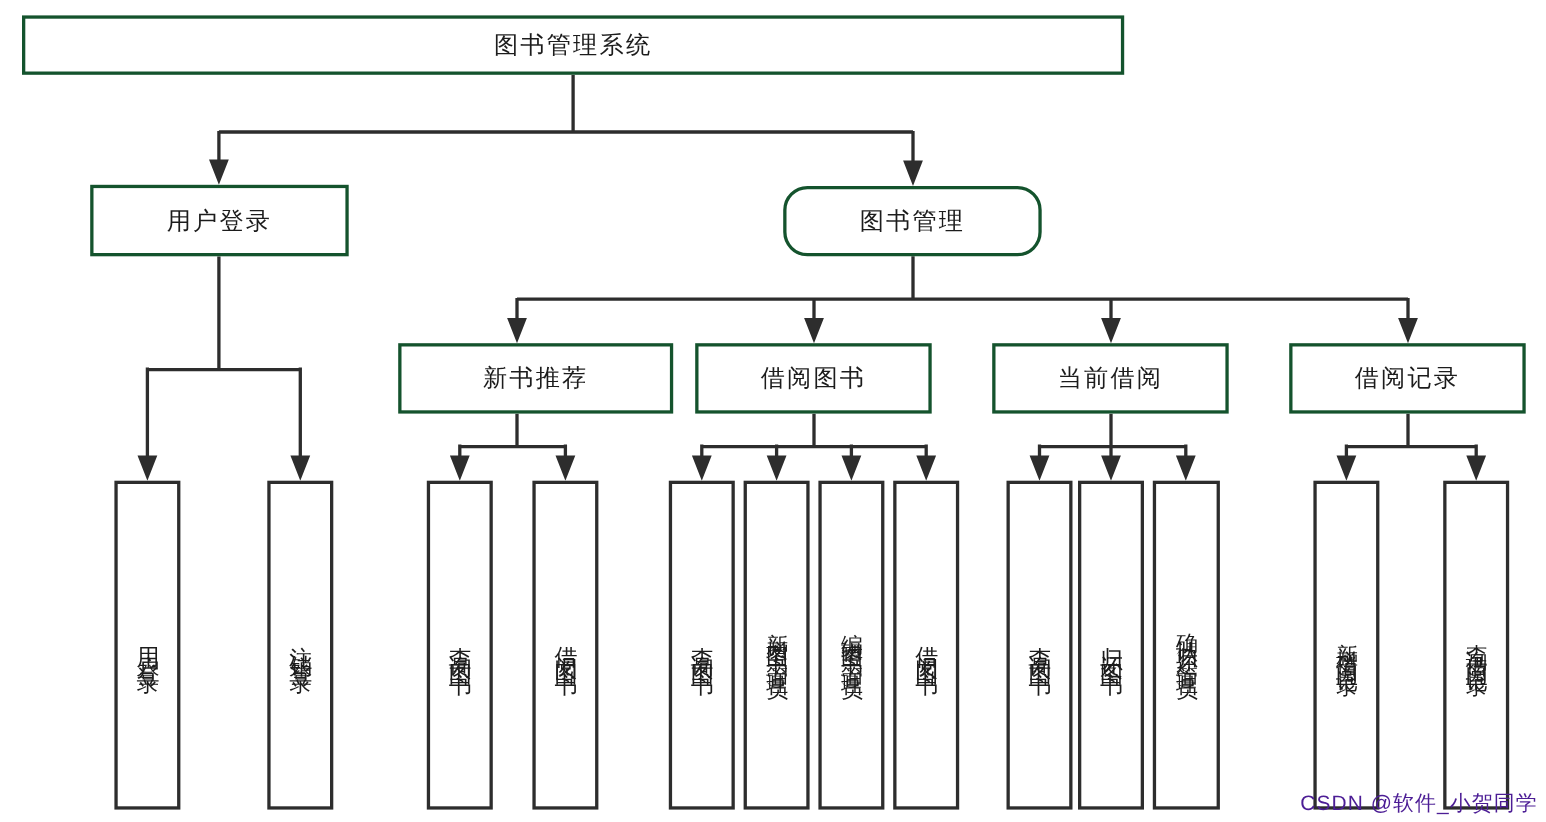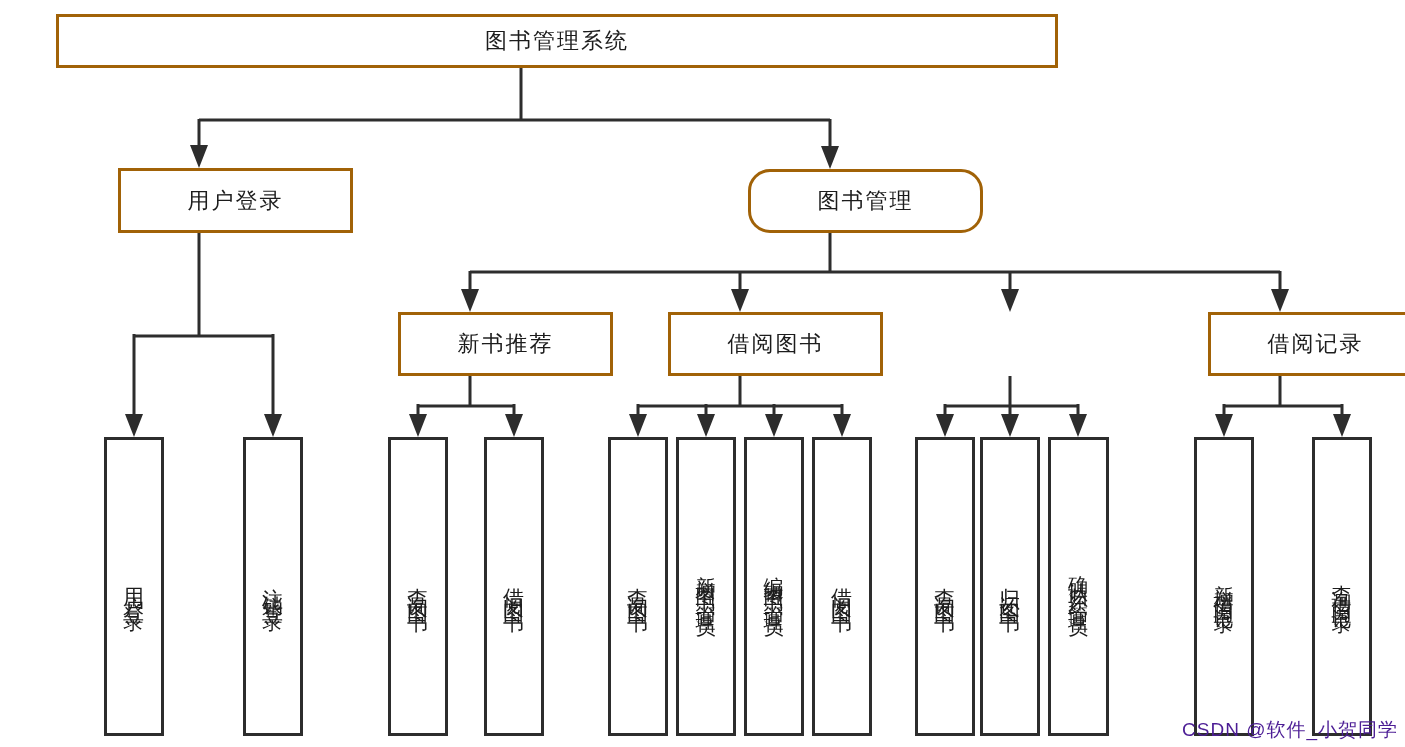--- a/index.html
+++ b/index.html
@@ -24,7 +24,7 @@
   .node {
     position: absolute;
     box-sizing: border-box;
-    border: 3px solid #a16207;
+    border: 3px solid #14532d;
     background: #ffffff;
     display: flex;
     align-items: center;
@@ -33,7 +33,6 @@
     font-size: 22px;
     letter-spacing: 2px;
     white-space: nowrap;
-    margin-left: 36px;
   }
   .vnode {
     position: absolute;

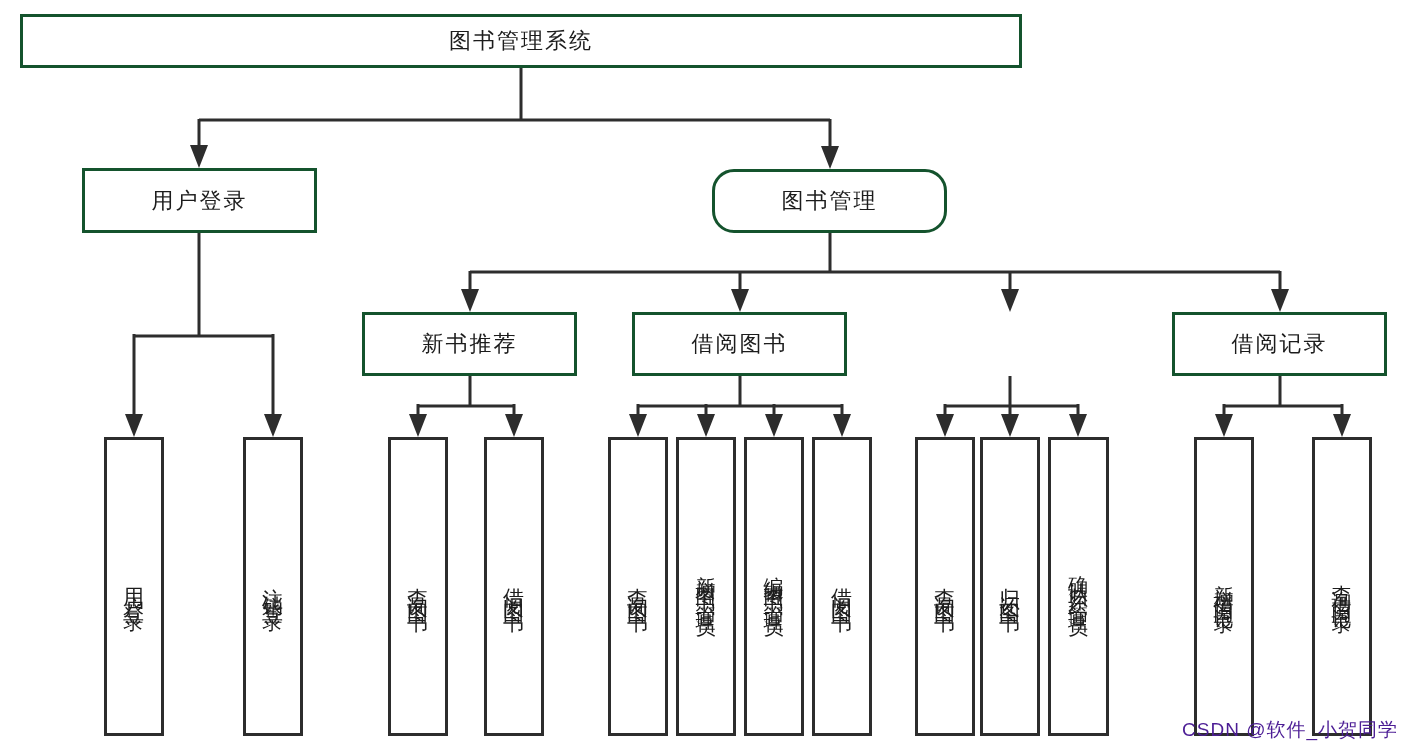--- a/index.html
+++ b/index.html
@@ -131,7 +131,7 @@
   <div class="node" style="left:82px; top:168px; width:235px; height:65px;">用户登录</div>
   <div class="node" style="left:712px; top:169px; width:235px; height:64px;border-radius:22px;">图书管理</div>
 
-  <div class="node" style="left:362px; top:312px; width:215px; height:64px;">新书推荐</div>
+  <div class="node" style="left:362px; top:312px; width:250px; height:64px;">新书推荐</div>
   <div class="node" style="left:632px; top:312px; width:215px; height:64px;">借阅图书</div>
   <div class="node" style="left:1172px; top:312px; width:215px; height:64px;">借阅记录</div>
 

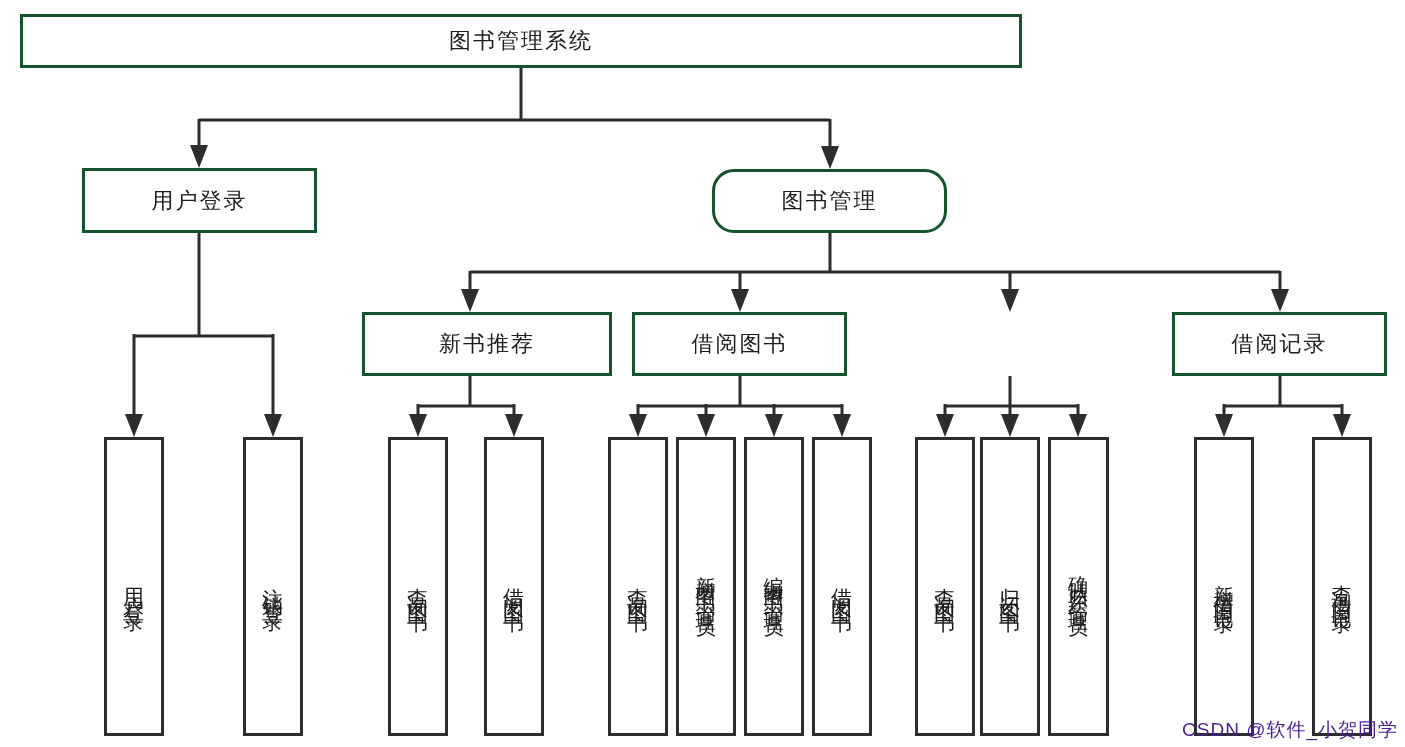--- a/index.html
+++ b/index.html
@@ -133,6 +133,7 @@
 
   <div class="node" style="left:362px; top:312px; width:250px; height:64px;">新书推荐</div>
   <div class="node" style="left:632px; top:312px; width:215px; height:64px;">借阅图书</div>
+  <div class="node" style="left:902px; top:312px; width:215px; height:64px;">当前借阅</div>
   <div class="node" style="left:1172px; top:312px; width:215px; height:64px;">借阅记录</div>
 
   <div class="vnode" style="left:104px; top:437px; width:60px; height:299px;">用户登录</div>

